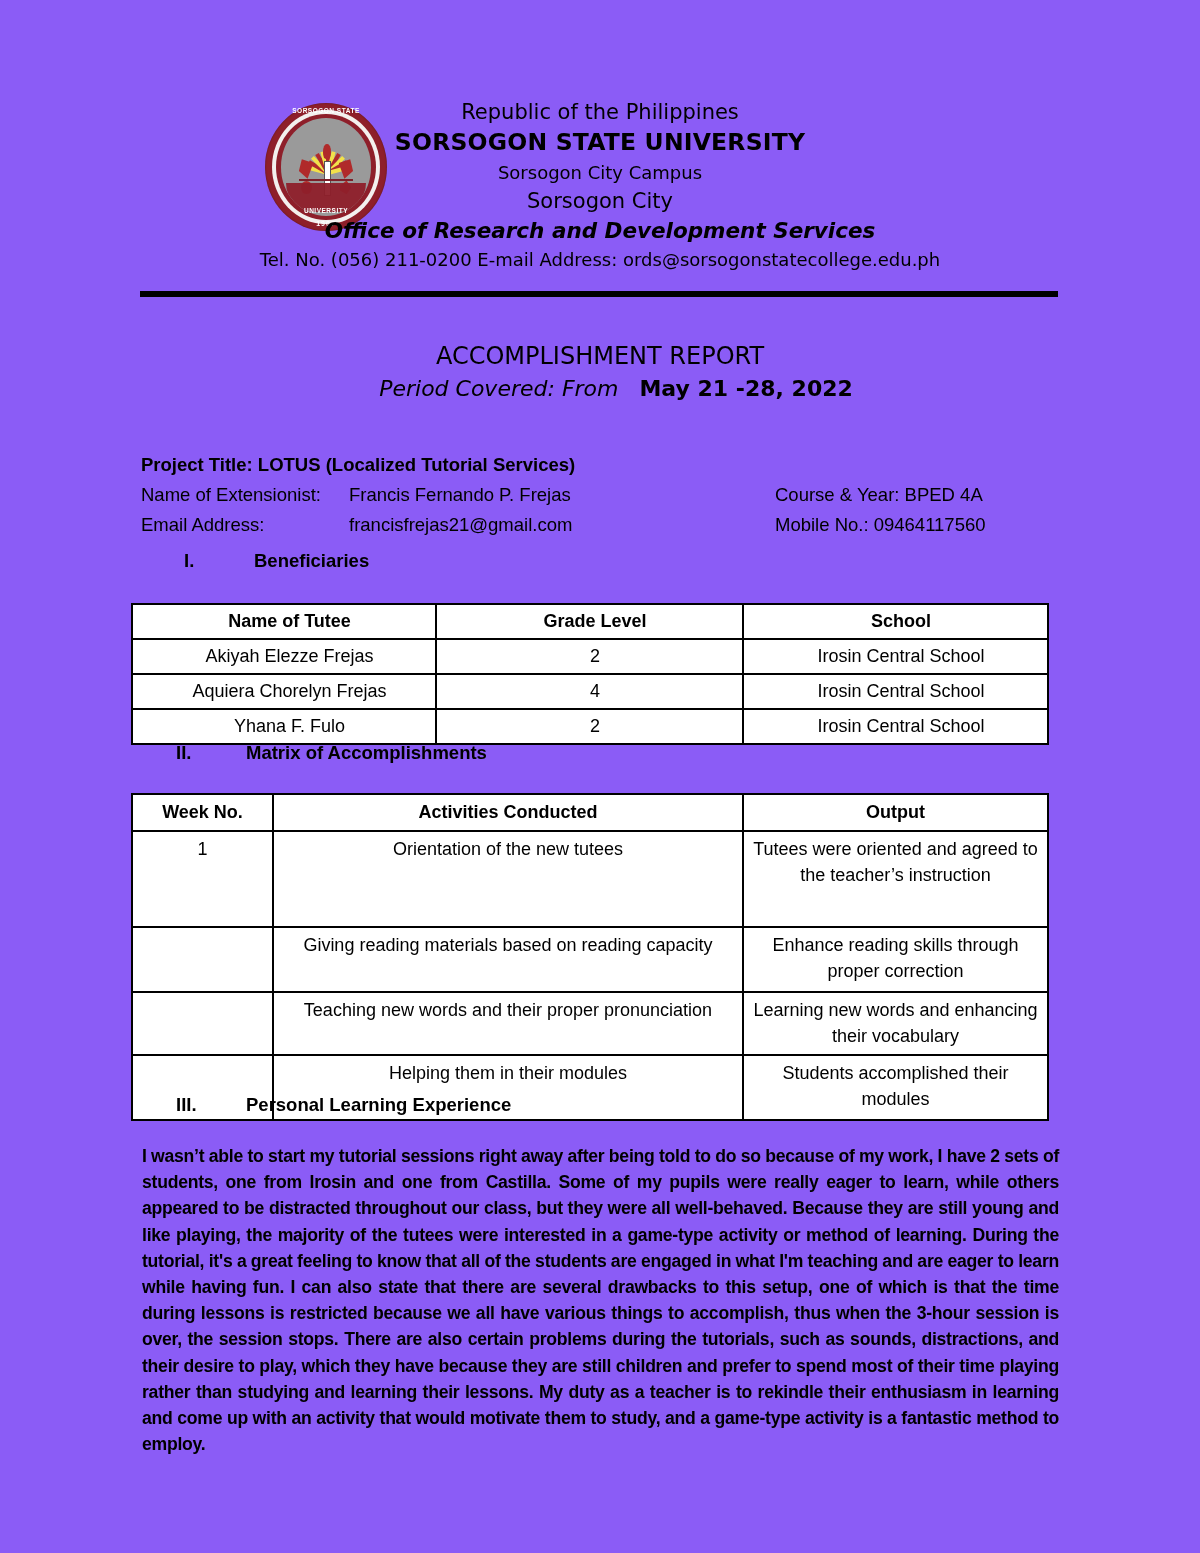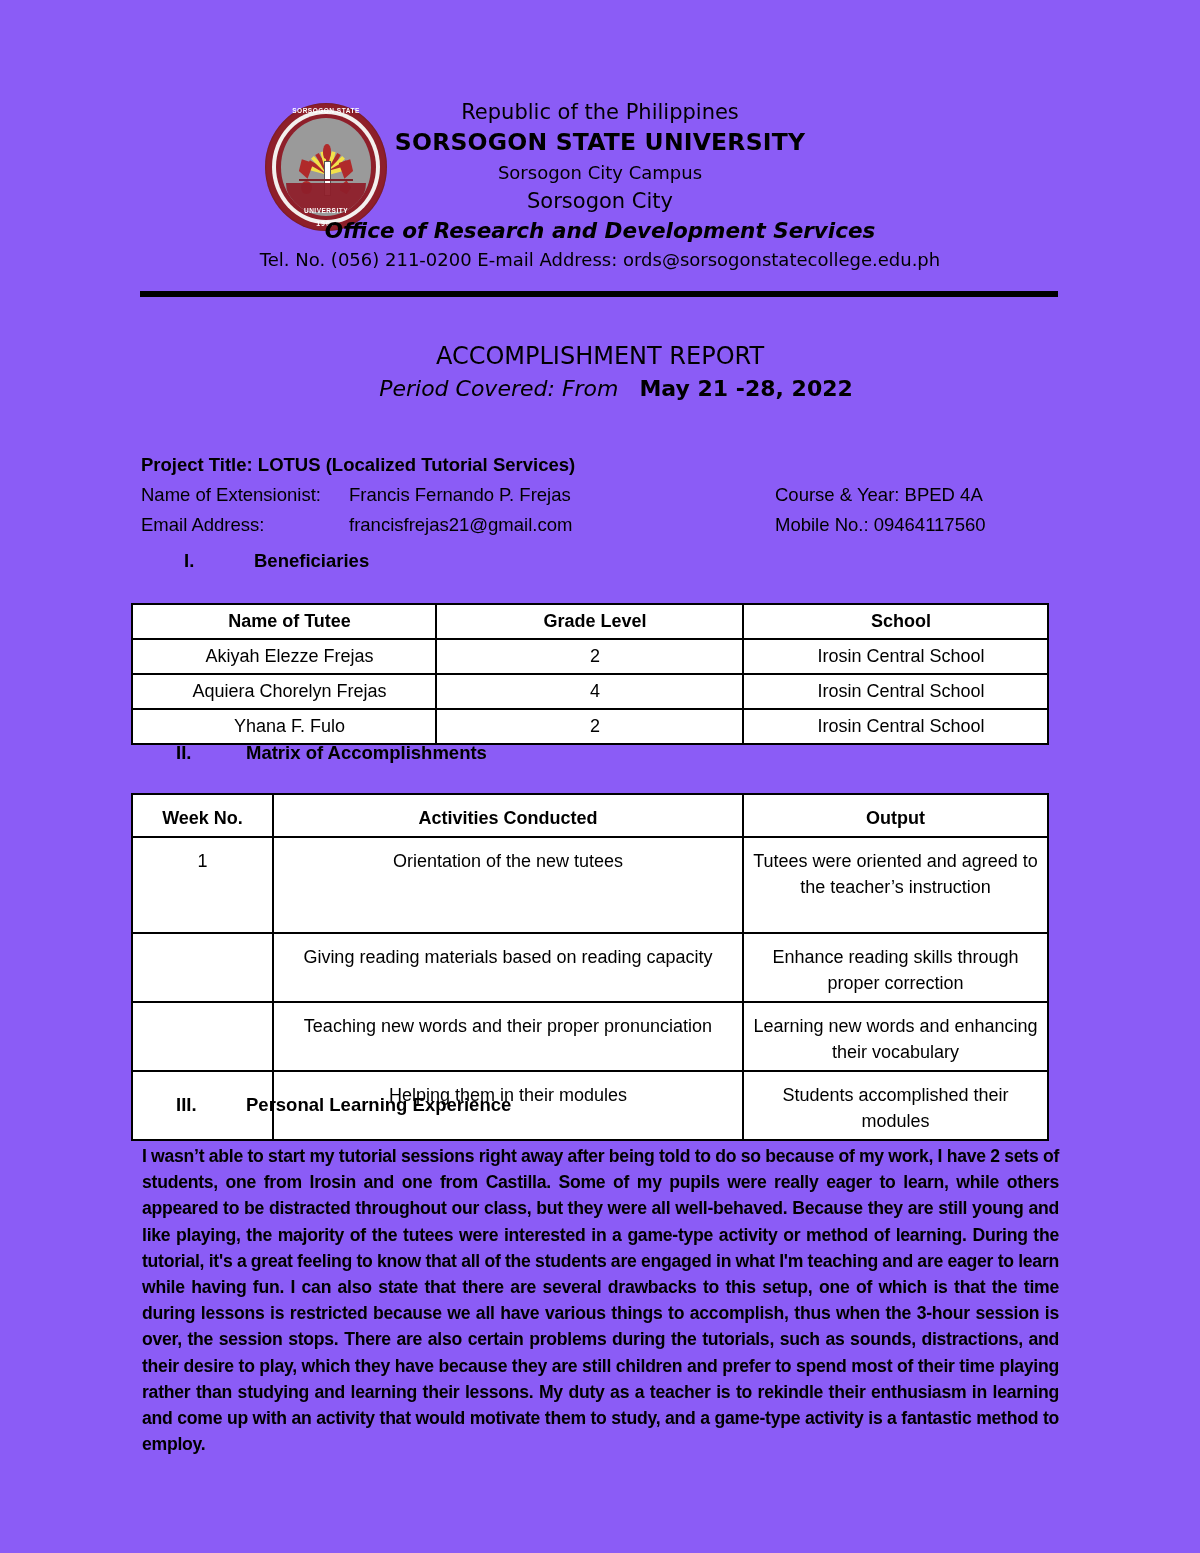--- a/index.html
+++ b/index.html
@@ -292,7 +292,7 @@
     top: 793px;
     width: 916px;
   }
-  #tbl-matrix td .cellpad, #tbl-matrix th .cellpad { padding: 10px 6px 5px 6px; }
+  #tbl-matrix td .cellpad, #tbl-matrix th .cellpad { padding: 4px 6px 5px 6px; }
   #tbl-matrix .wk { vertical-align: top; }
 
   

